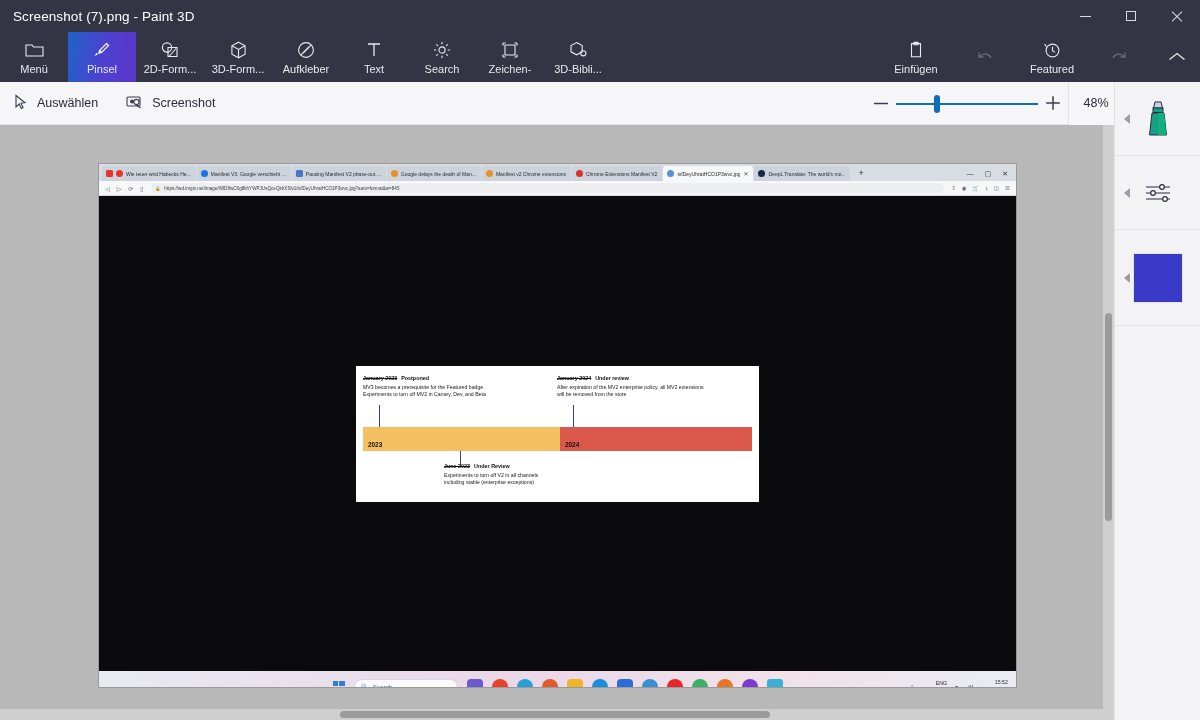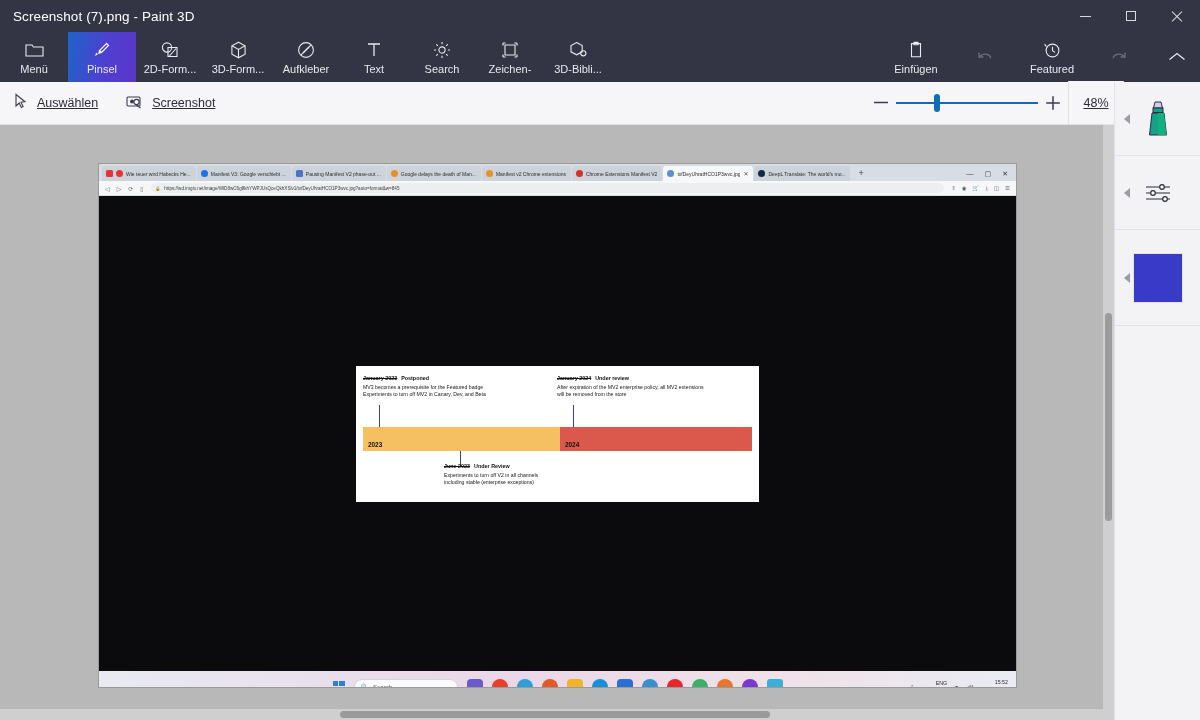--- a/index.html
+++ b/index.html
@@ -84,10 +84,9 @@
     width: 1164px; height: 43px;
     background: #f6f6f8;
     border-bottom: 1px solid #e2e2e6;
-    display: flex; align-items: flex-end;
+    display: flex; align-items: center;
     color: #2b2b3d;
     font-size: 12.5px;
-    text-decoration: underline;
   }
   .sub-item {
     display: flex; align-items: center; gap: 9px;

